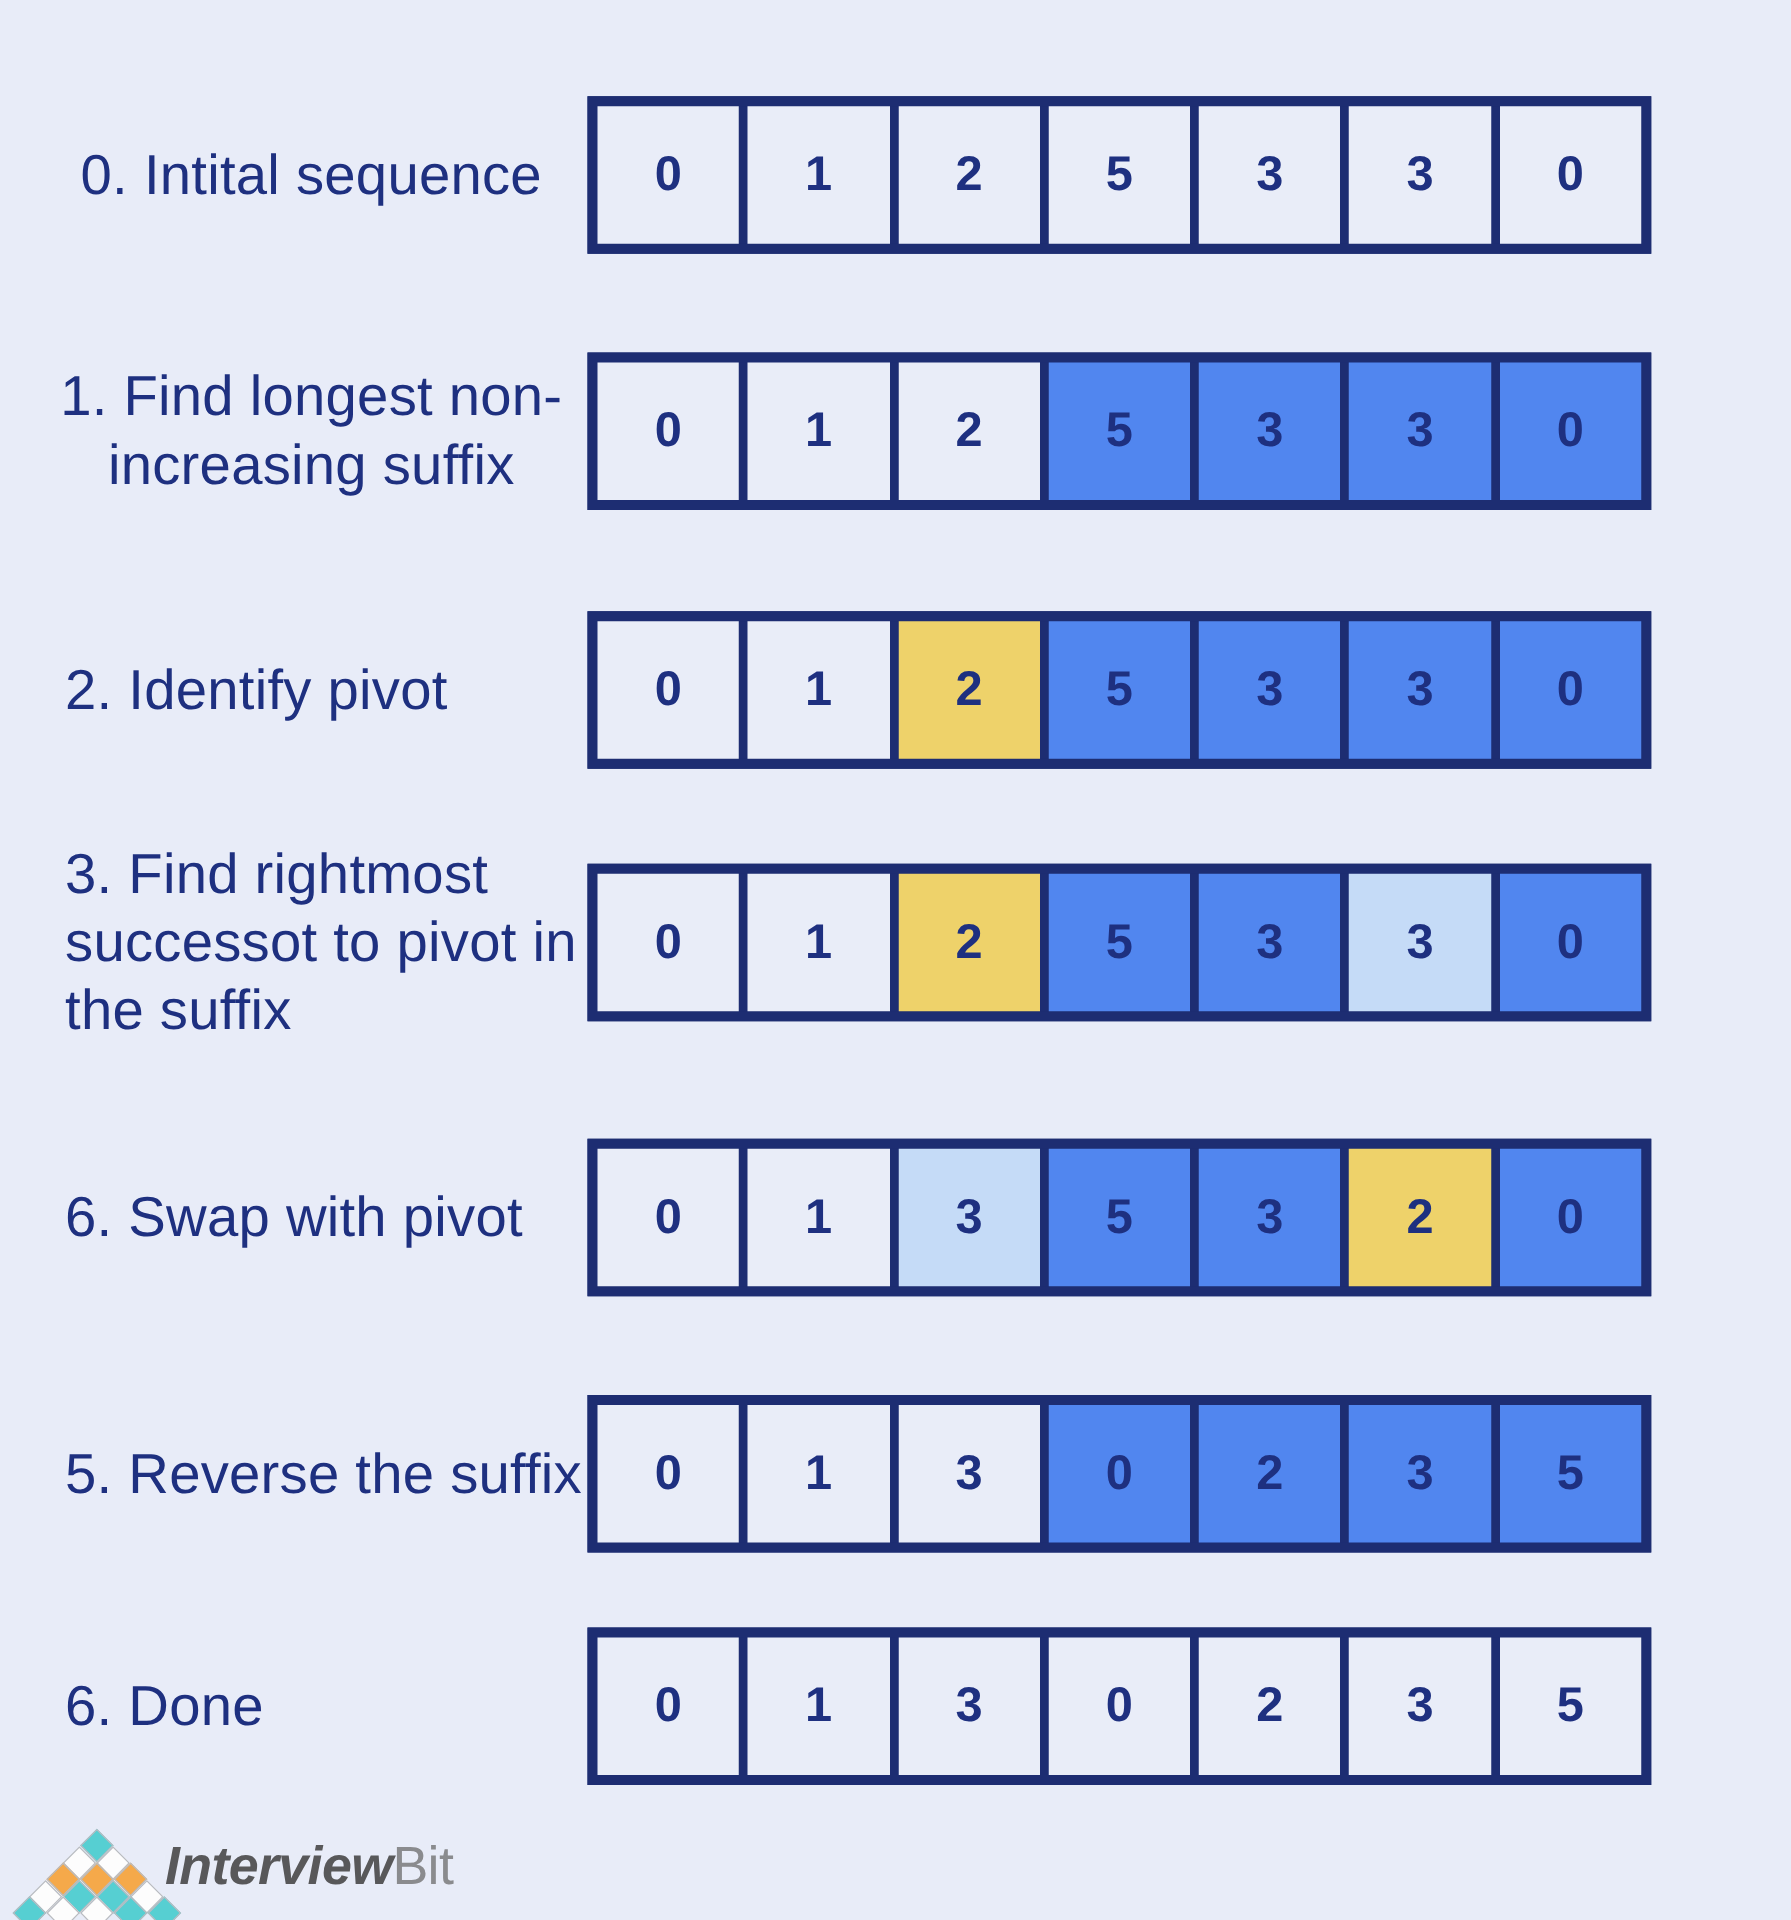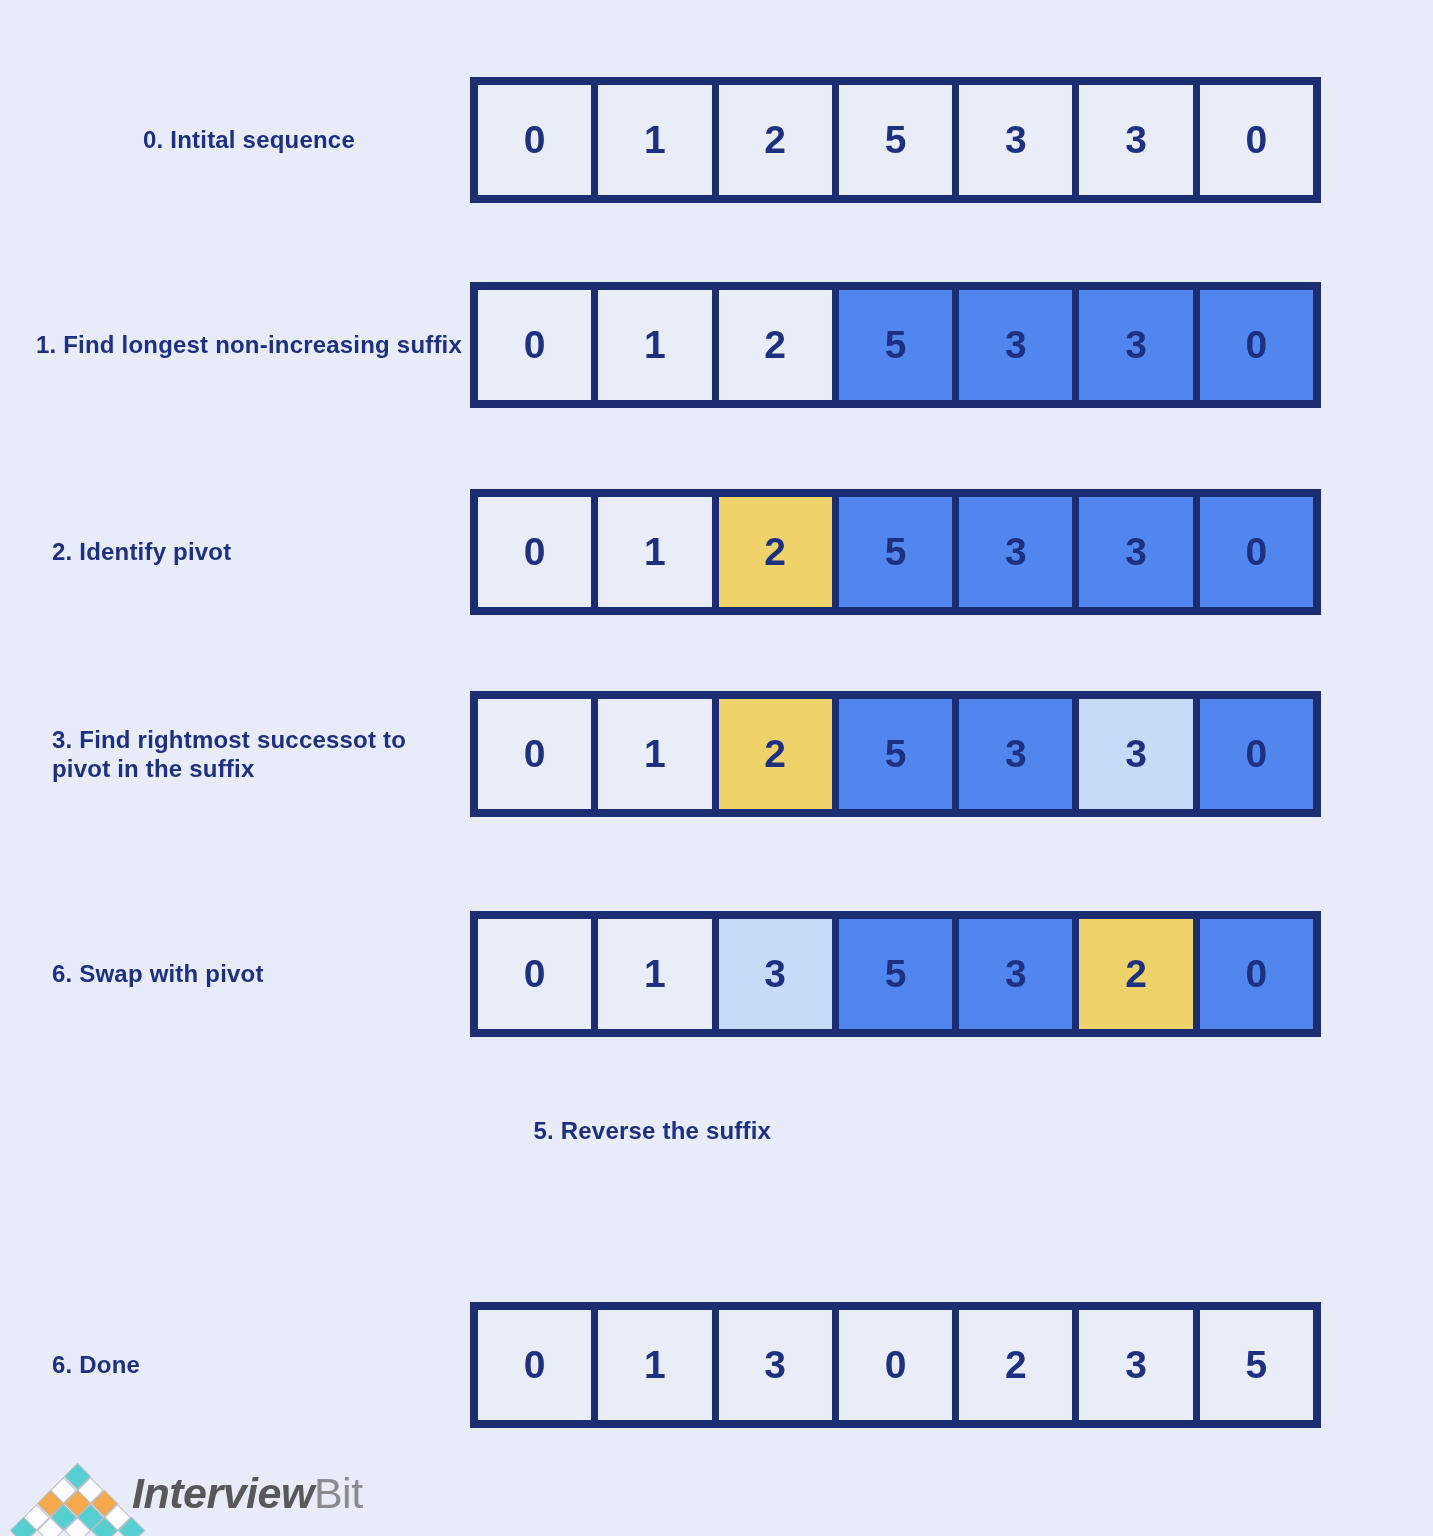--- a/index.html
+++ b/index.html
@@ -40,8 +40,8 @@
     width: 470px;
     flex: 0 0 470px;
     color: #1e3080;
-    font-size: 24px;
-    font-weight: bold;
+    font-size: 45px;
+    font-weight: normal;
     line-height: 1.22;
     padding-left: 40px;
     box-sizing: border-box;

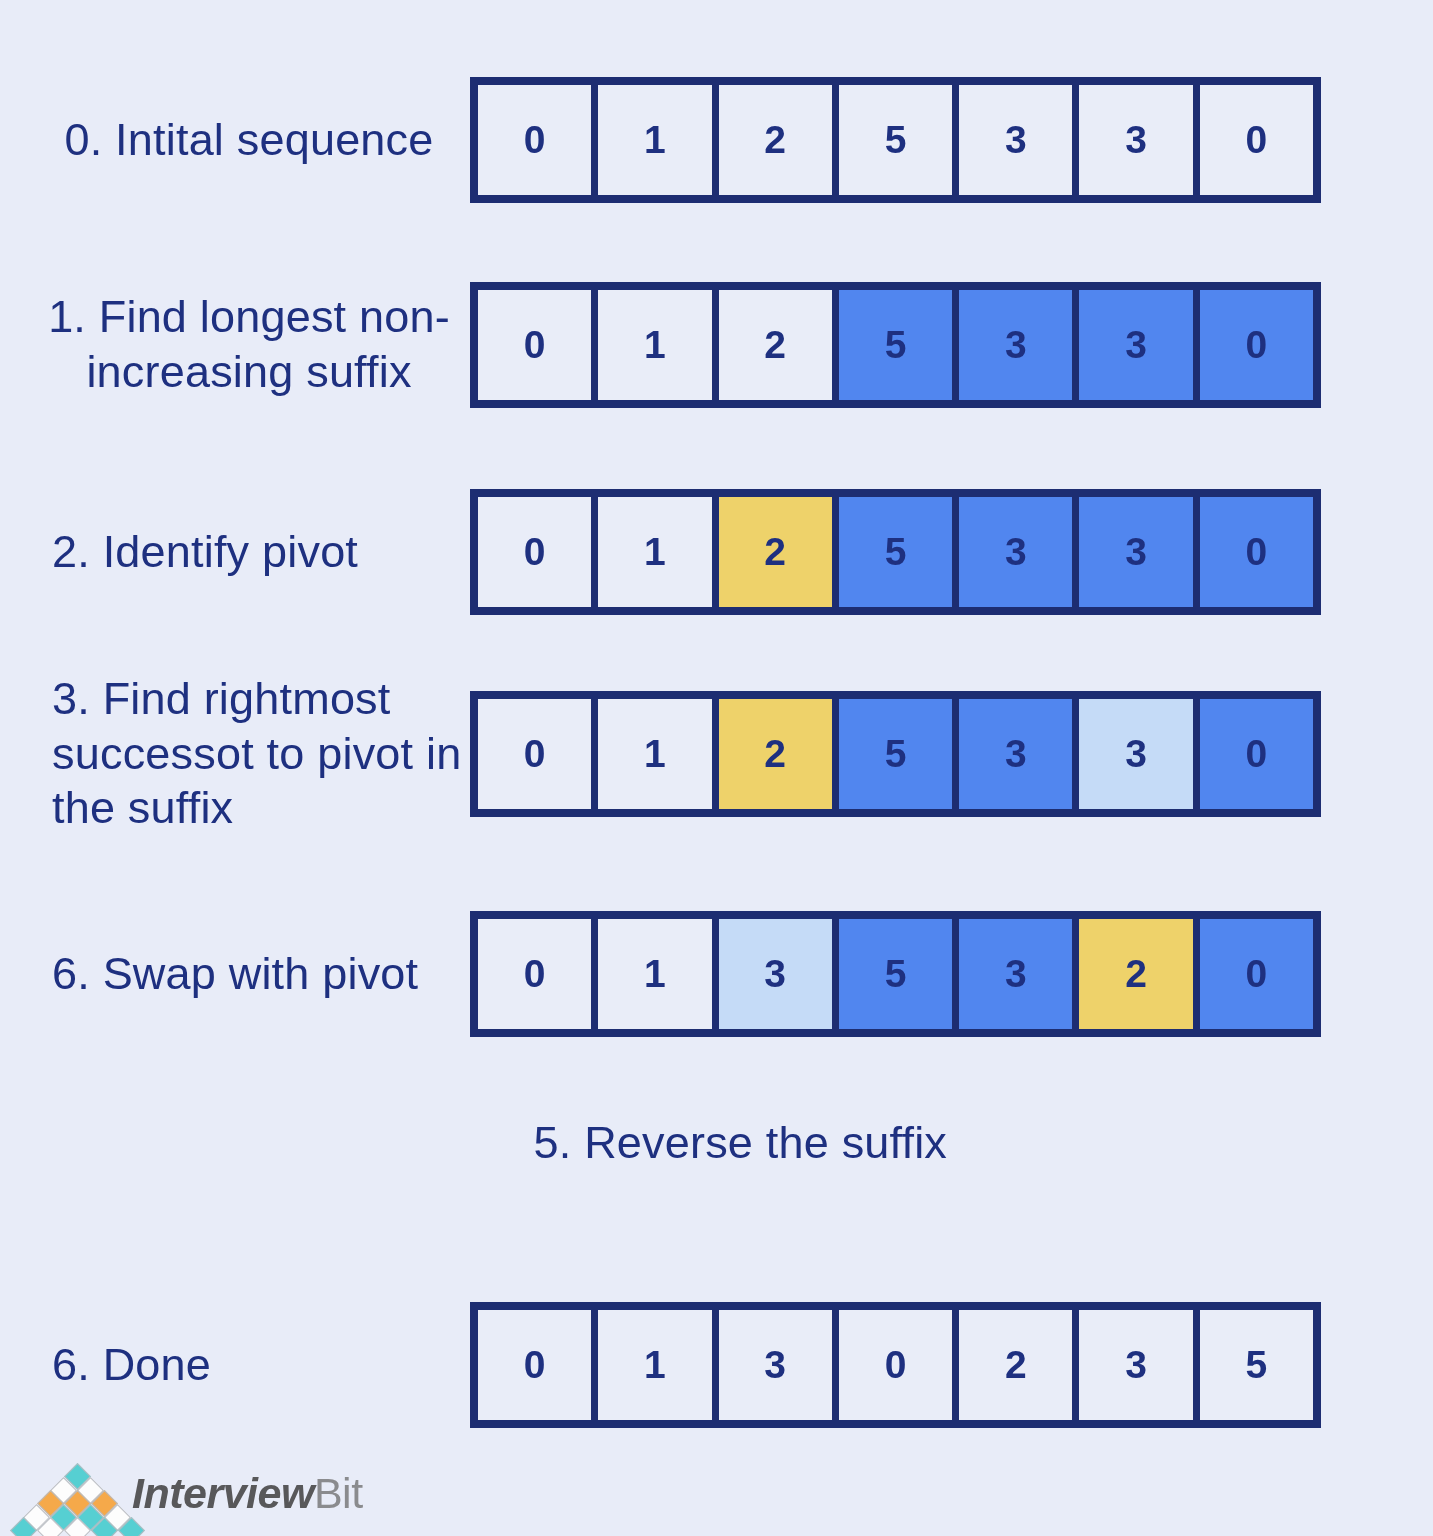--- a/index.html
+++ b/index.html
@@ -181,7 +181,7 @@
           <div class="cell c-blue">0</div>
         </div>
       </div>
-      <div class="step-row" style="top: 1116px; height: 126px; flex-direction: column;">
+      <div class="step-row" style="top: 1116px; height: 126px;">
         <div class="step-label align-left">5. Reverse the suffix</div>
         <div class="array">
           <div class="cell c-plain">0</div>

